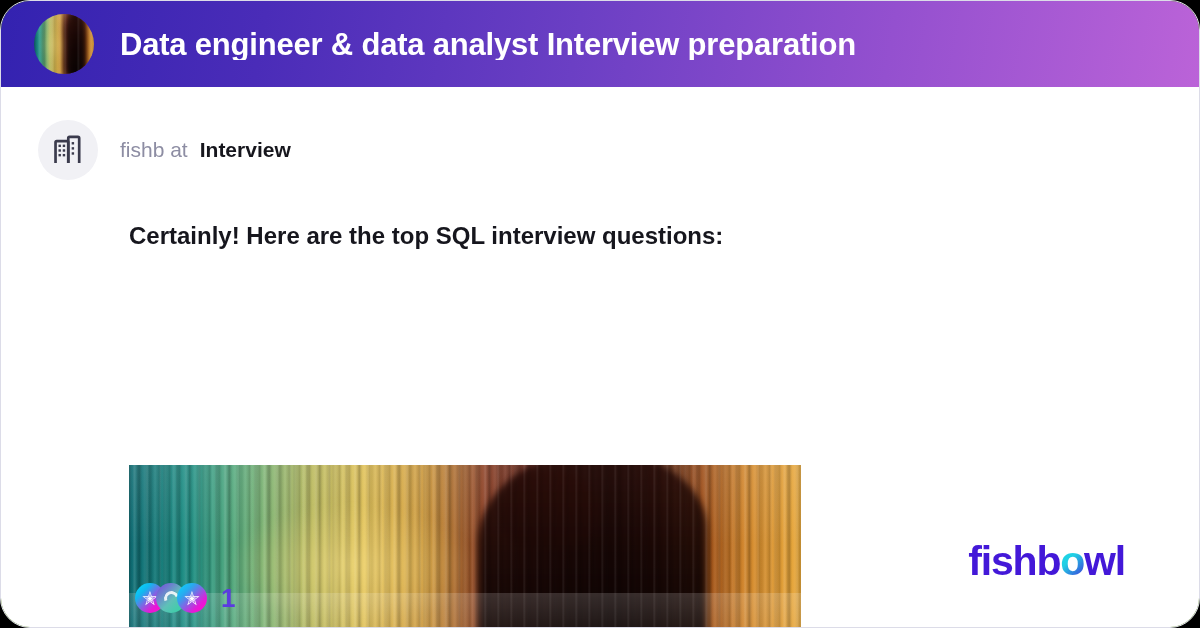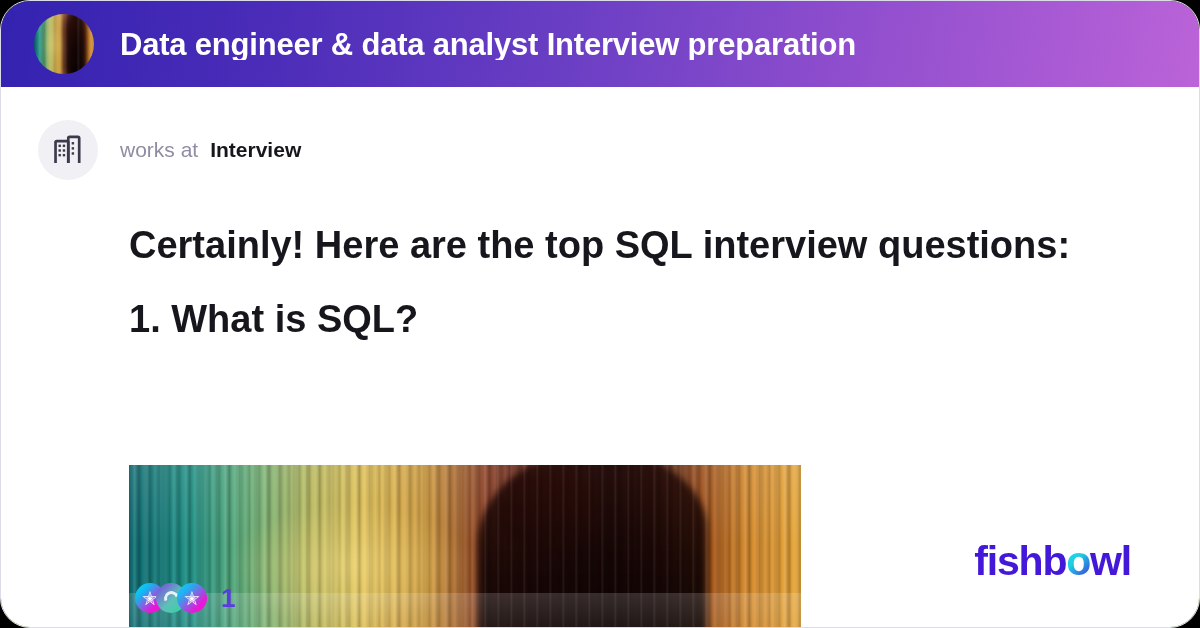--- a/index.html
+++ b/index.html
@@ -272,7 +272,7 @@
         </span>
       </div>
       <div class="author-meta">
-        <span class="works-at">works at</span>
+        <span class="works-at">fishb at</span>
         <span class="company">Interview</span>
       </div>
     </div>

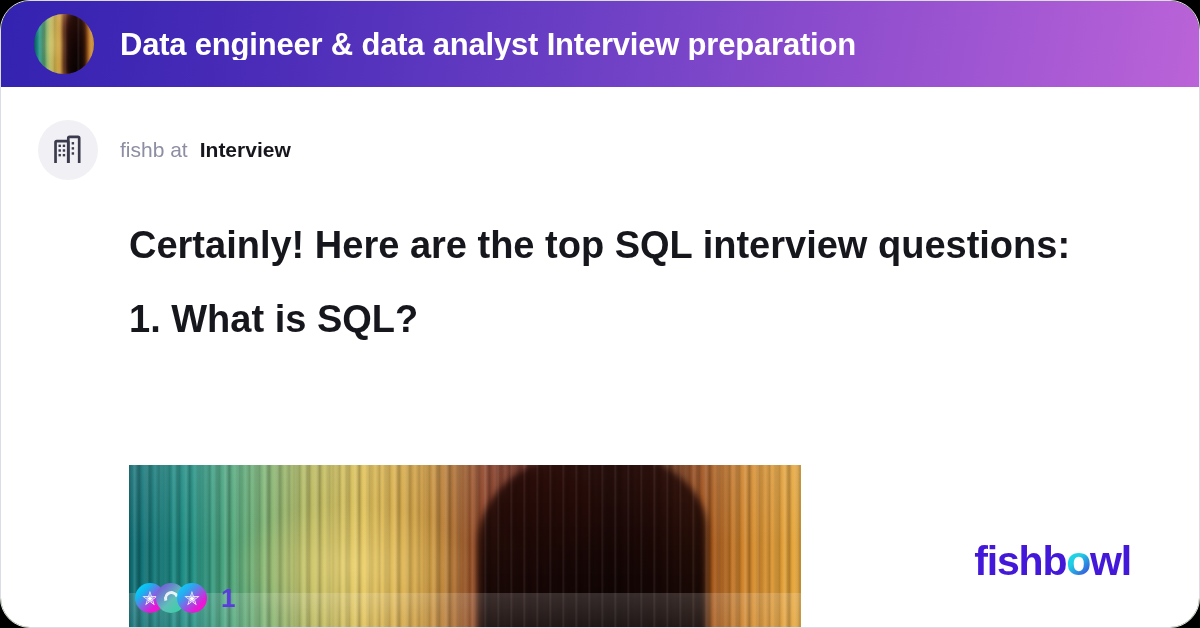--- a/index.html
+++ b/index.html
@@ -160,7 +160,7 @@
   .post-text {
     margin: 38px 0 0 128px;
     color: #16161d;
-    font-size: 38px;
+    font-size: 24px;
     font-weight: 700;
     line-height: 1.47;
     max-width: 960px;

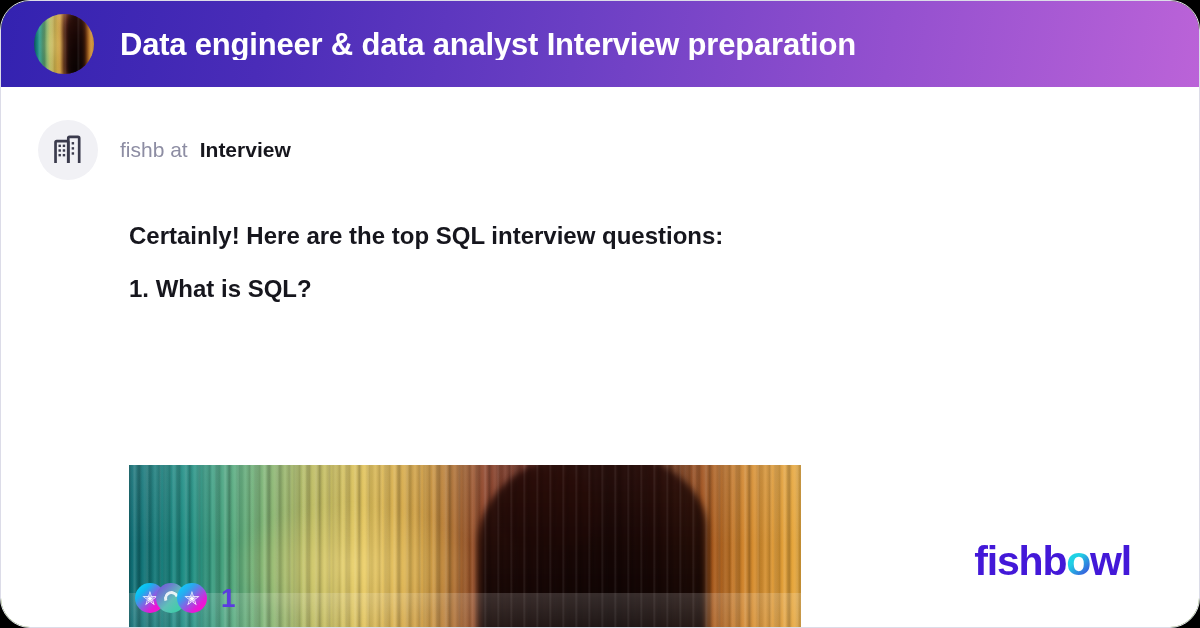--- a/index.html
+++ b/index.html
@@ -280,7 +280,6 @@
     <div class="post-text">
       <div>Certainly! Here are the top SQL interview questions:</div>
       <span class="blank-line"></span>
-      <div>1. What is SQL?</div>
     </div>
 
     <div class="embed">

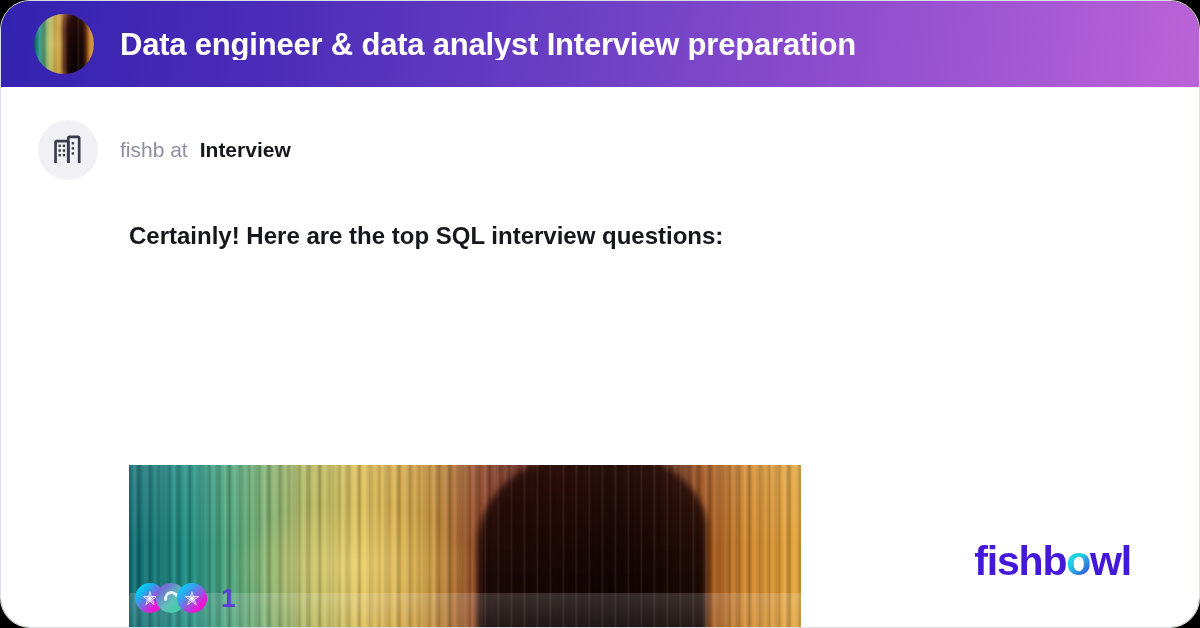--- a/index.html
+++ b/index.html
@@ -218,7 +218,7 @@
   
   .fishbowl-logo {
     position: absolute;
-    right: 68px;
+    right: 74px;
     bottom: 47px;
     font-size: 41px;
     font-weight: 700;

